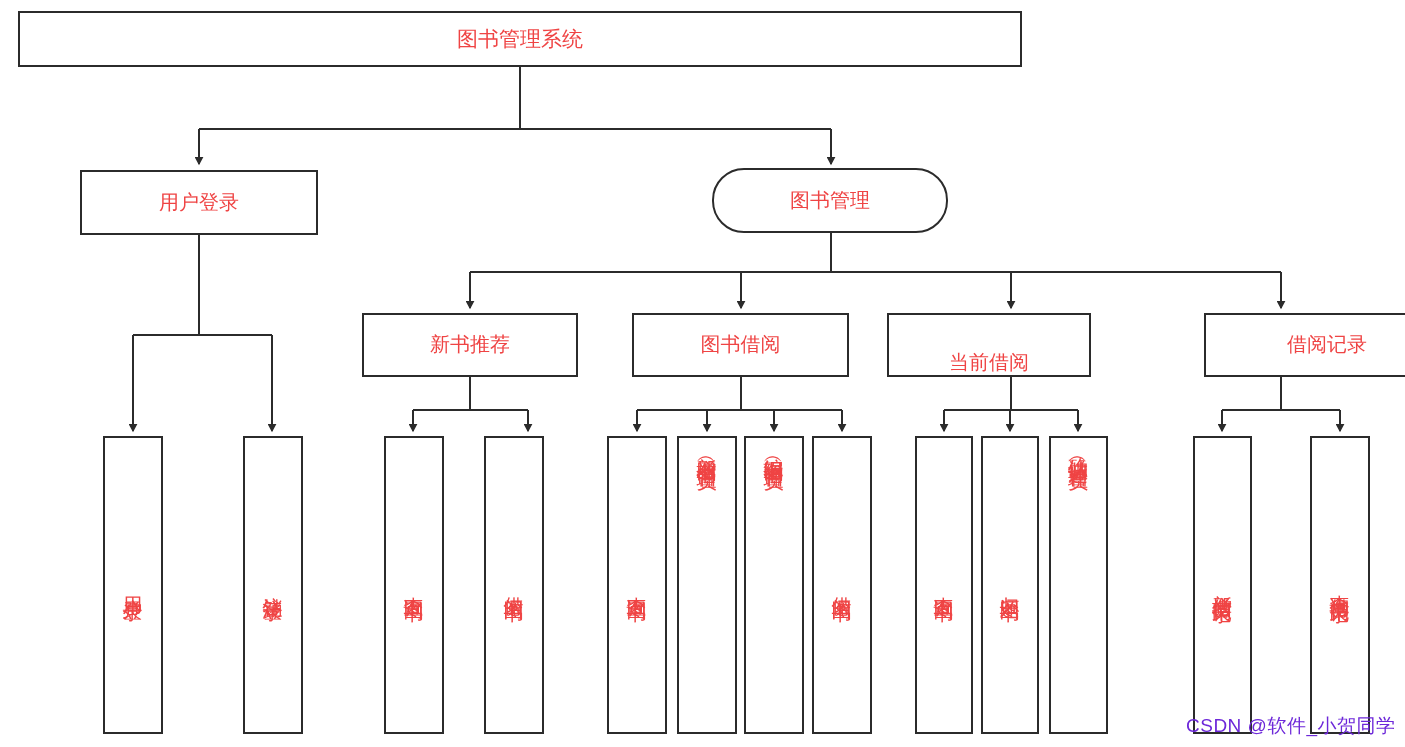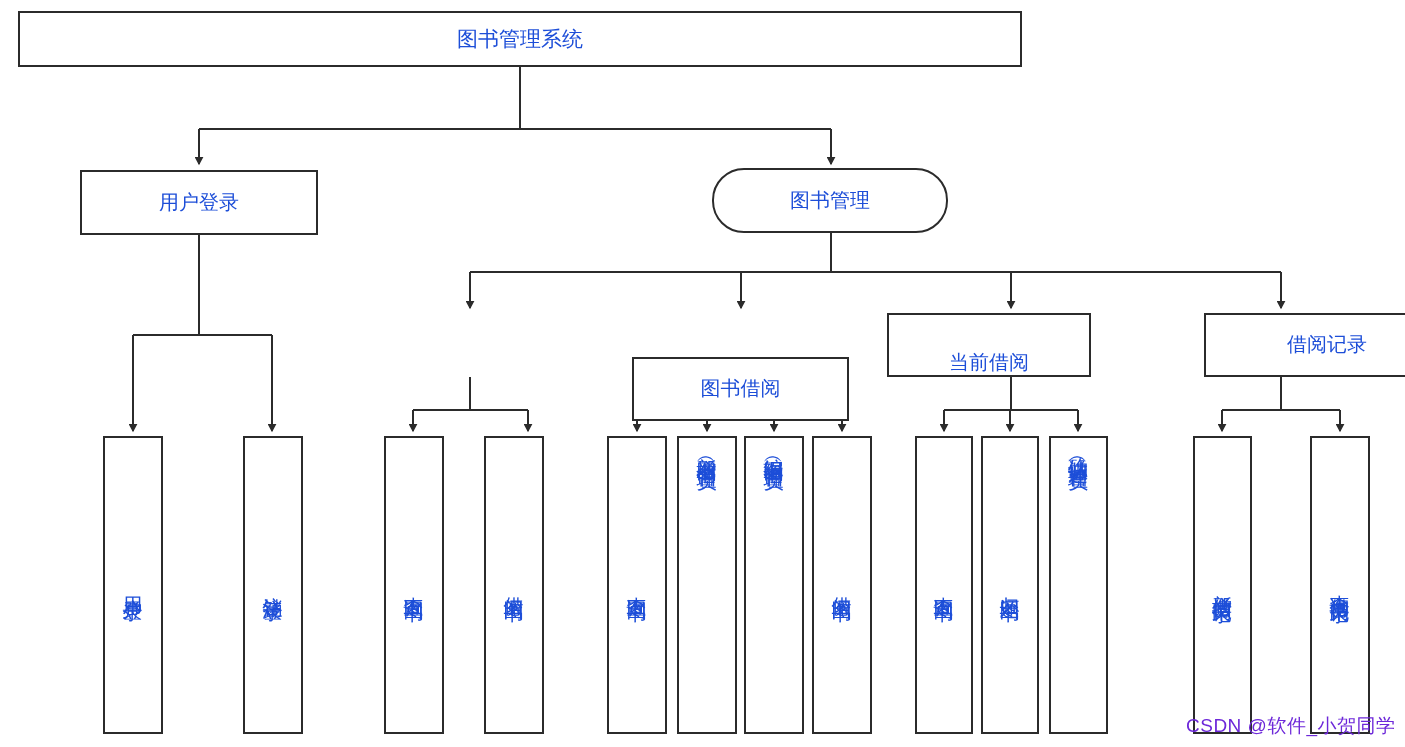--- a/index.html
+++ b/index.html
@@ -34,7 +34,7 @@
     display: flex;
     align-items: center;
     justify-content: center;
-    color: #1d4ed8;
+    color: #ef4444;
     text-align: center;
     line-height: 1.18;
   }

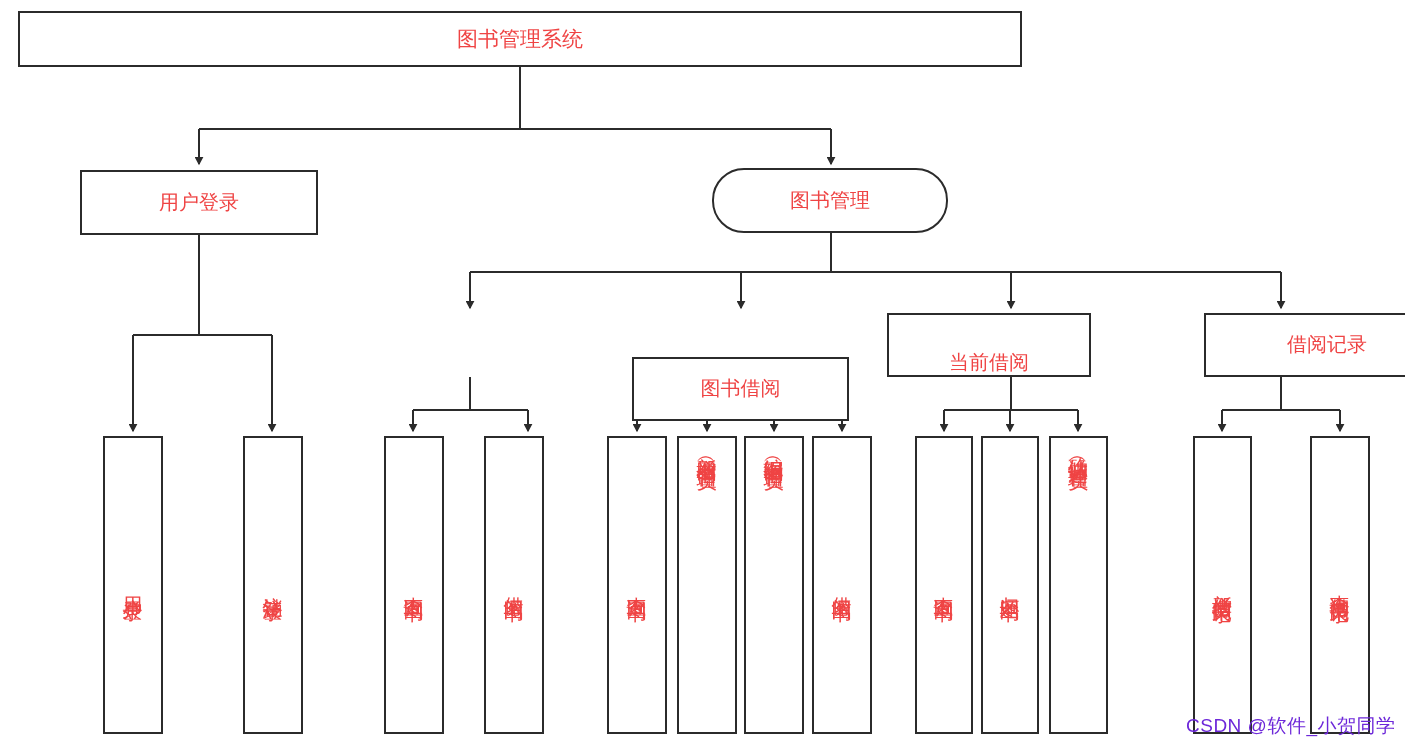--- a/index.html
+++ b/index.html
@@ -138,6 +138,9 @@
     <span>图书管理</span>
   </div>
 
+  <div class="node level2" style="left:362px; top:313px; width:216px; height:64px;">
+    <span>新书推荐</span>
+  </div>
   <div class="node level2" style="left:632px; top:313px; width:217px; height:64px;margin-top:44px;">
     <span>图书借阅</span>
   </div>

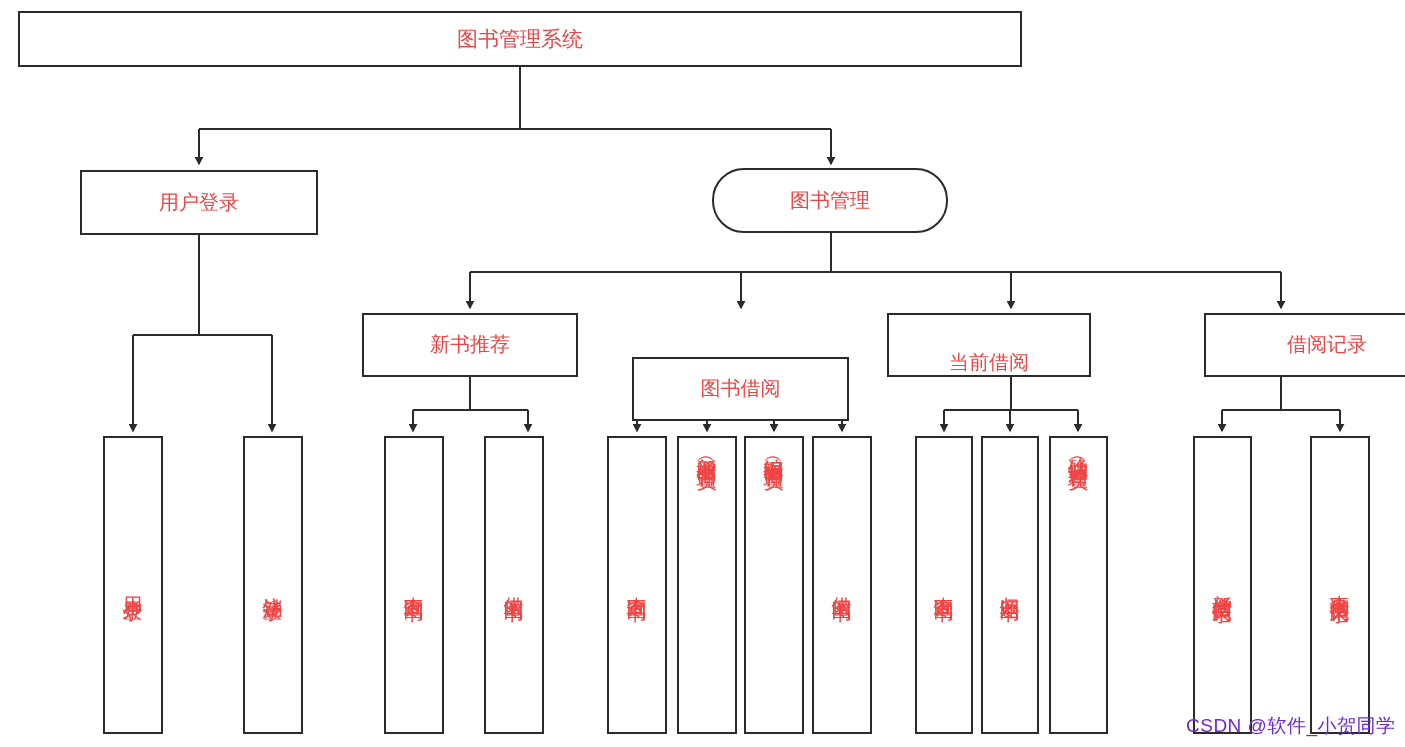--- a/index.html
+++ b/index.html
@@ -141,7 +141,7 @@
   <div class="node level2" style="left:362px; top:313px; width:216px; height:64px;">
     <span>新书推荐</span>
   </div>
-  <div class="node level2" style="left:632px; top:313px; width:217px; height:64px;margin-top:44px;">
+  <div class="node level2" style="left:632px; top:313px; width:217px; height:64px;">
     <span>图书借阅</span>
   </div>
   <div class="node level2" style="left:887px; top:313px; width:204px; height:64px;align-items:flex-end;">

